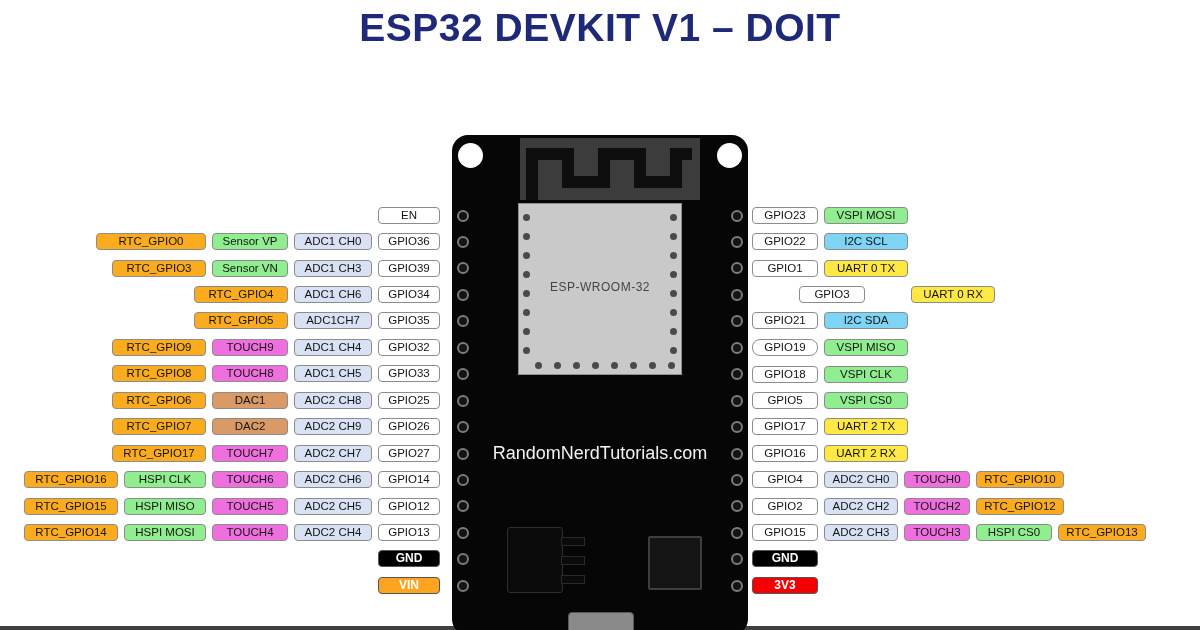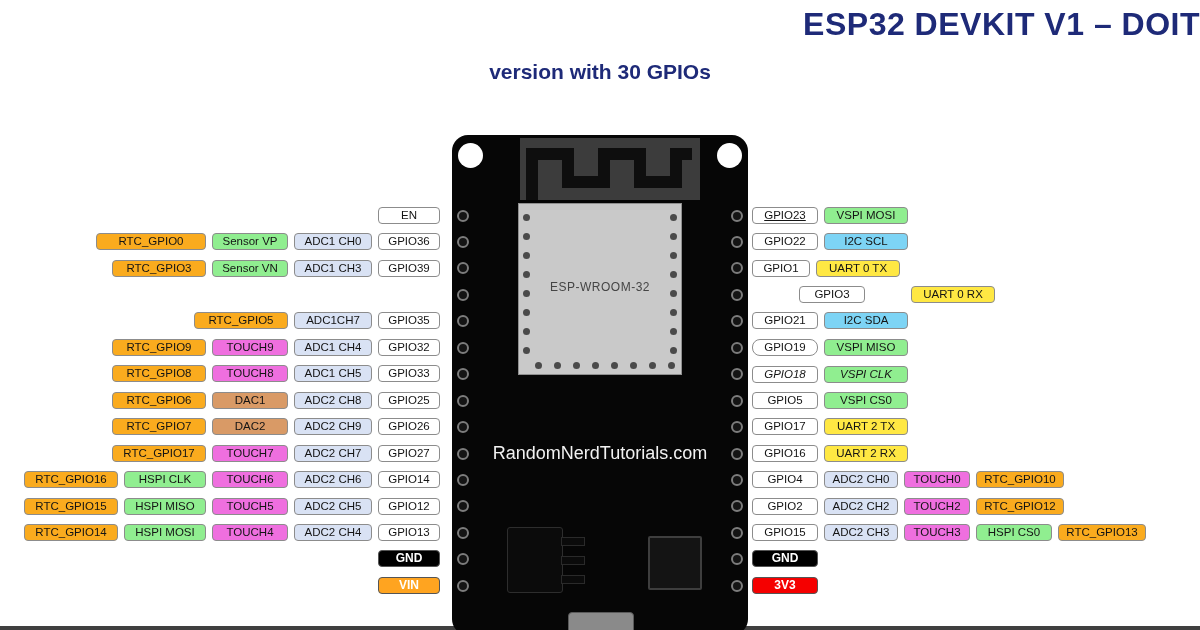--- a/index.html
+++ b/index.html
@@ -5,8 +5,8 @@
   html,body{margin:0;padding:0;background:#fff;}
   .page{position:relative;width:1200px;height:630px;overflow:hidden;background:#fff;
         font-family:"Liberation Sans",sans-serif;}
-  .title{position:absolute;top:6px;left:0;width:100%;text-align:right;
-         font-size:32px;font-weight:bold;color:var(--c-title,#1e2a78);letter-spacing:.5px;}
+  .title{position:absolute;top:6px;left:0;width:100%;text-align:center;
+         font-size:39px;font-weight:bold;color:var(--c-title,#1e2a78);letter-spacing:.5px;}
   .subtitle{position:absolute;top:60px;left:0;width:100%;text-align:center;
             font-size:21px;font-weight:bold;color:var(--c-title,#1e2a78);}
   

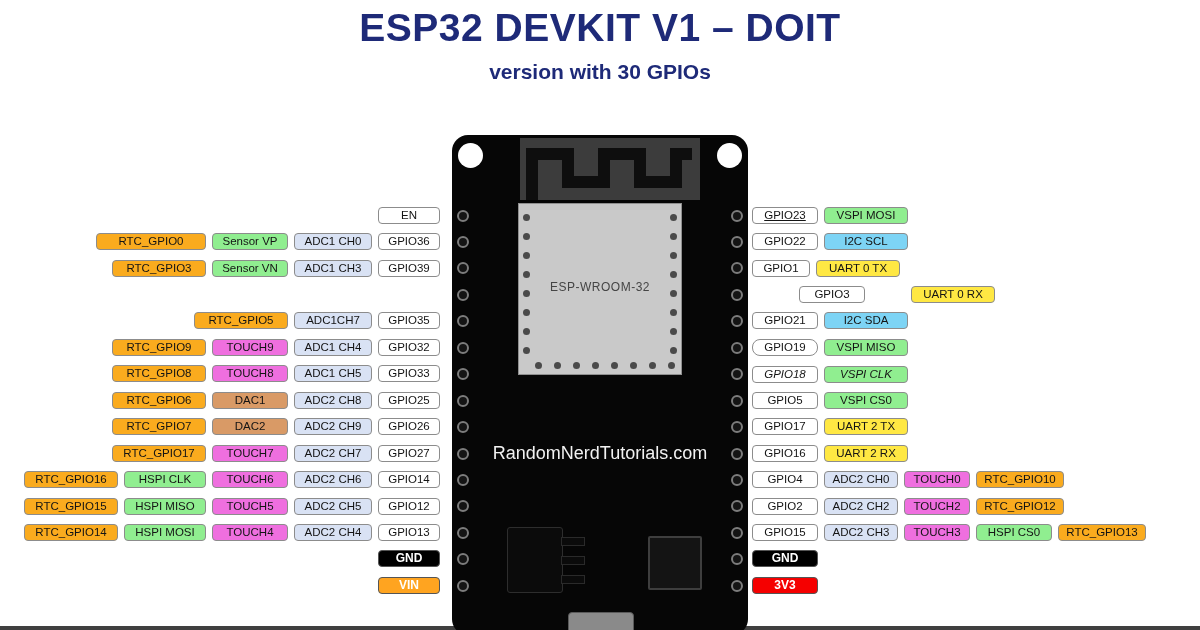--- a/index.html
+++ b/index.html
@@ -56,7 +56,6 @@
 
 <div class="page" id="page">
   <div class="title">ESP32 DEVKIT V1 – DOIT</div>
-  <div class="subtitle">version with 30 GPIOs</div>
 
   <div class="bottom-bar"></div>
 

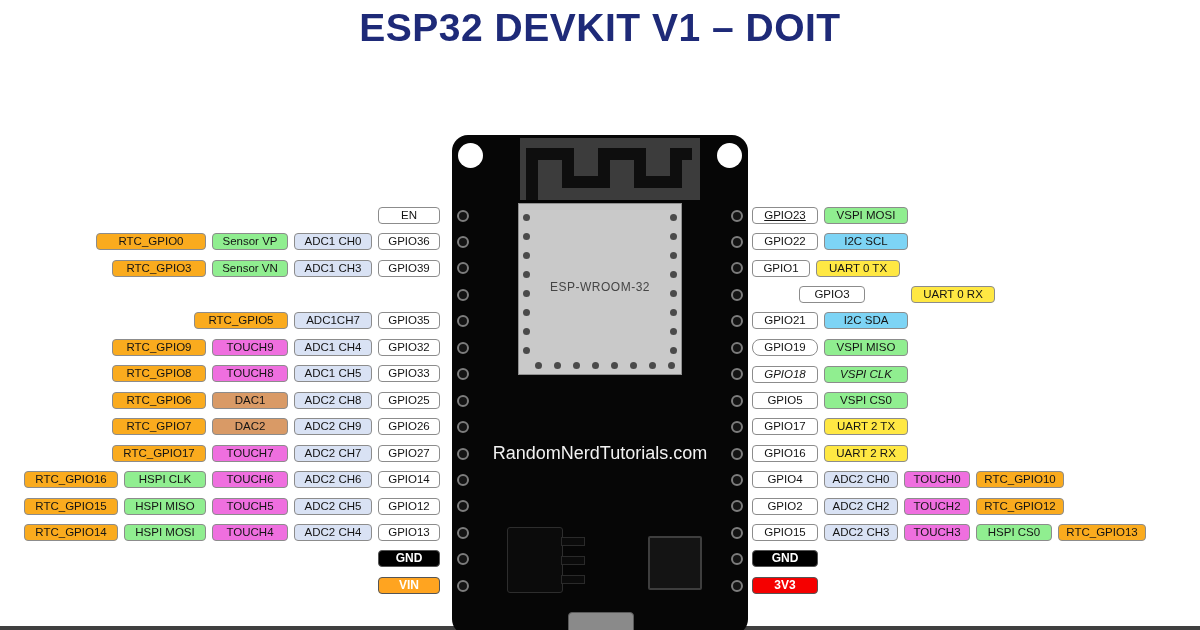--- a/index.html
+++ b/index.html
@@ -216,7 +216,7 @@
       <span class="pin vin" style="width: 62px;">VIN</span>
     </div>
     <div class="pin-row right" style="top: 206.6px;">
-      <span class="pin gpio" style="width: 66px; text-decoration: underline;">GPIO23</span>
+      <span class="pin gpio" style="width: 66px;">GPIO23</span>
       <span class="pin spi" style="width: 84px;">VSPI MOSI</span>
     </div>
     <div class="pin-row right" style="top: 233.05px;">

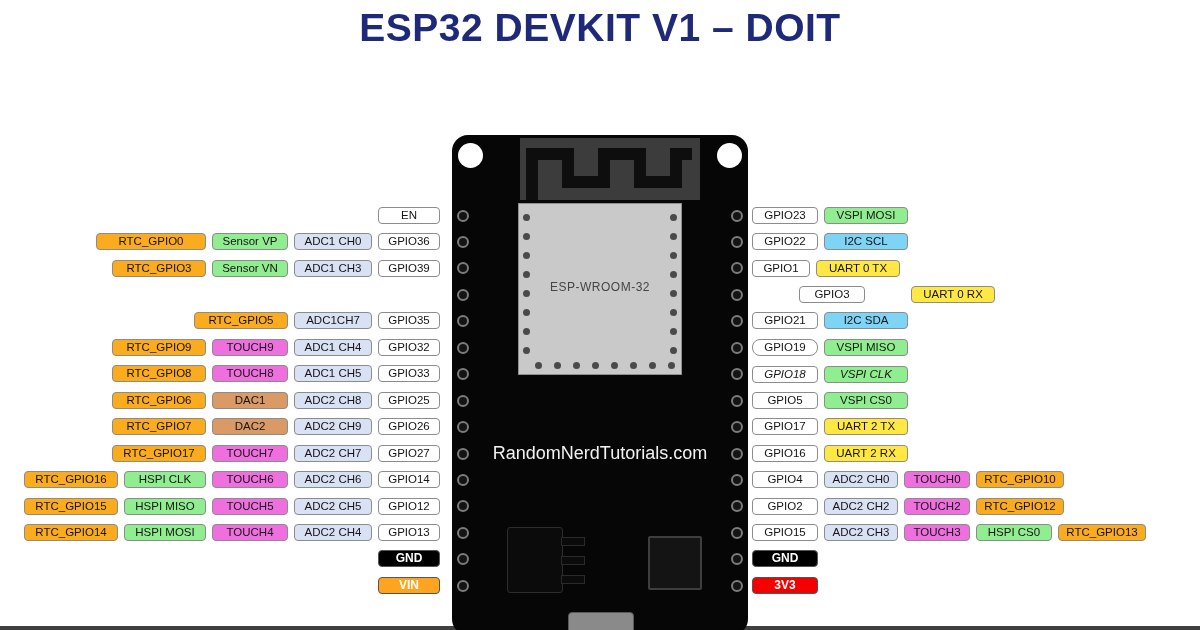--- a/index.html
+++ b/index.html
@@ -224,7 +224,7 @@
       <span class="pin i2c" style="width: 84px;">I2C SCL</span>
     </div>
     <div class="pin-row right" style="top: 259.5px;">
-      <span class="pin gpio" style="width: 58px;">GPIO1</span>
+      <span class="pin gpio" style="width: 66px;">GPIO1</span>
       <span class="pin uart" style="width: 84px;">UART 0 TX</span>
     </div>
     <div class="pin-row right" style="top: 285.95px; padding-left: 47px;">

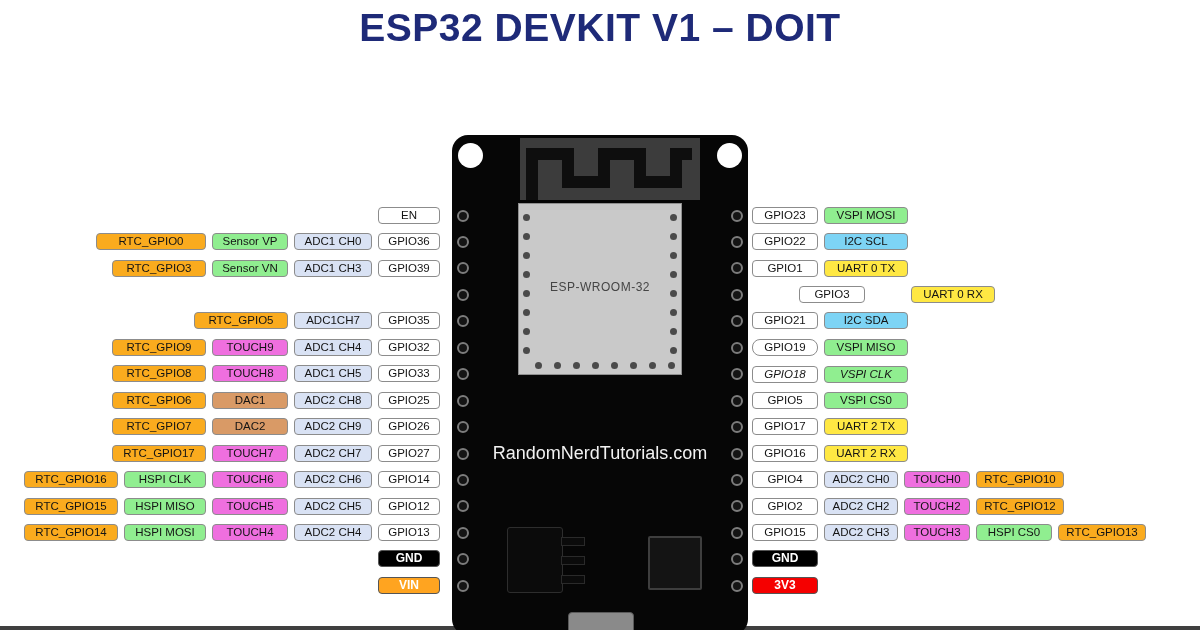--- a/index.html
+++ b/index.html
@@ -153,6 +153,11 @@
       <span class="pin adc" style="width: 78px;">ADC1 CH3</span>
       <span class="pin gpio" style="width: 62px;">GPIO39</span>
     </div>
+    <div class="pin-row left" style="top: 285.95px;">
+      <span class="pin rtc" style="width: 94px;">RTC_GPIO4</span>
+      <span class="pin adc" style="width: 78px;">ADC1 CH6</span>
+      <span class="pin gpio" style="width: 62px;">GPIO34</span>
+    </div>
     <div class="pin-row left" style="top: 312.4px;">
       <span class="pin rtc" style="width: 94px;">RTC_GPIO5</span>
       <span class="pin adc" style="width: 78px;">ADC1CH7</span>

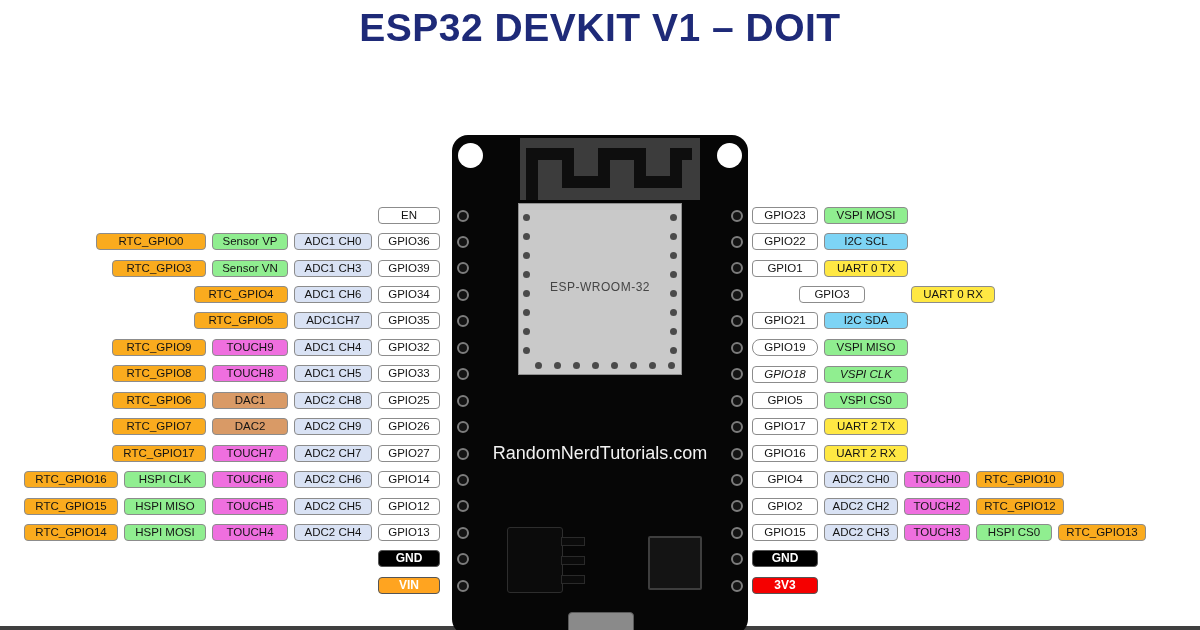--- a/index.html
+++ b/index.html
@@ -244,7 +244,7 @@
       <span class="pin gpio" style="width: 66px; border-radius: 8px;">GPIO19</span>
       <span class="pin spi" style="width: 84px;">VSPI MISO</span>
     </div>
-    <div class="pin-row right" style="top: 366px; font-style: italic;">
+    <div class="pin-row right" style="top: 366px;">
       <span class="pin gpio" style="width: 66px;">GPIO18</span>
       <span class="pin spi" style="width: 84px;">VSPI CLK</span>
     </div>

